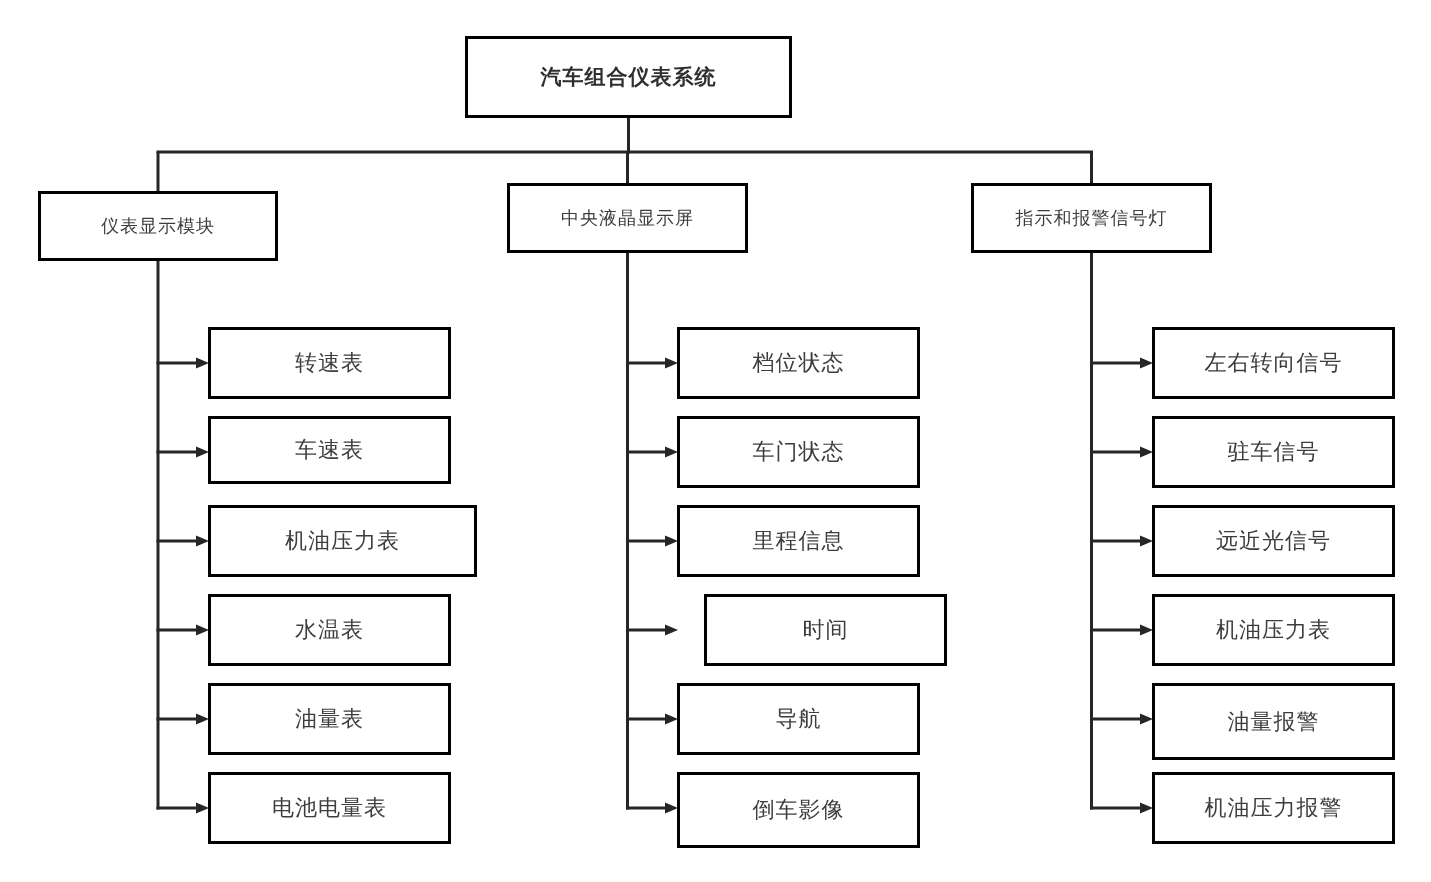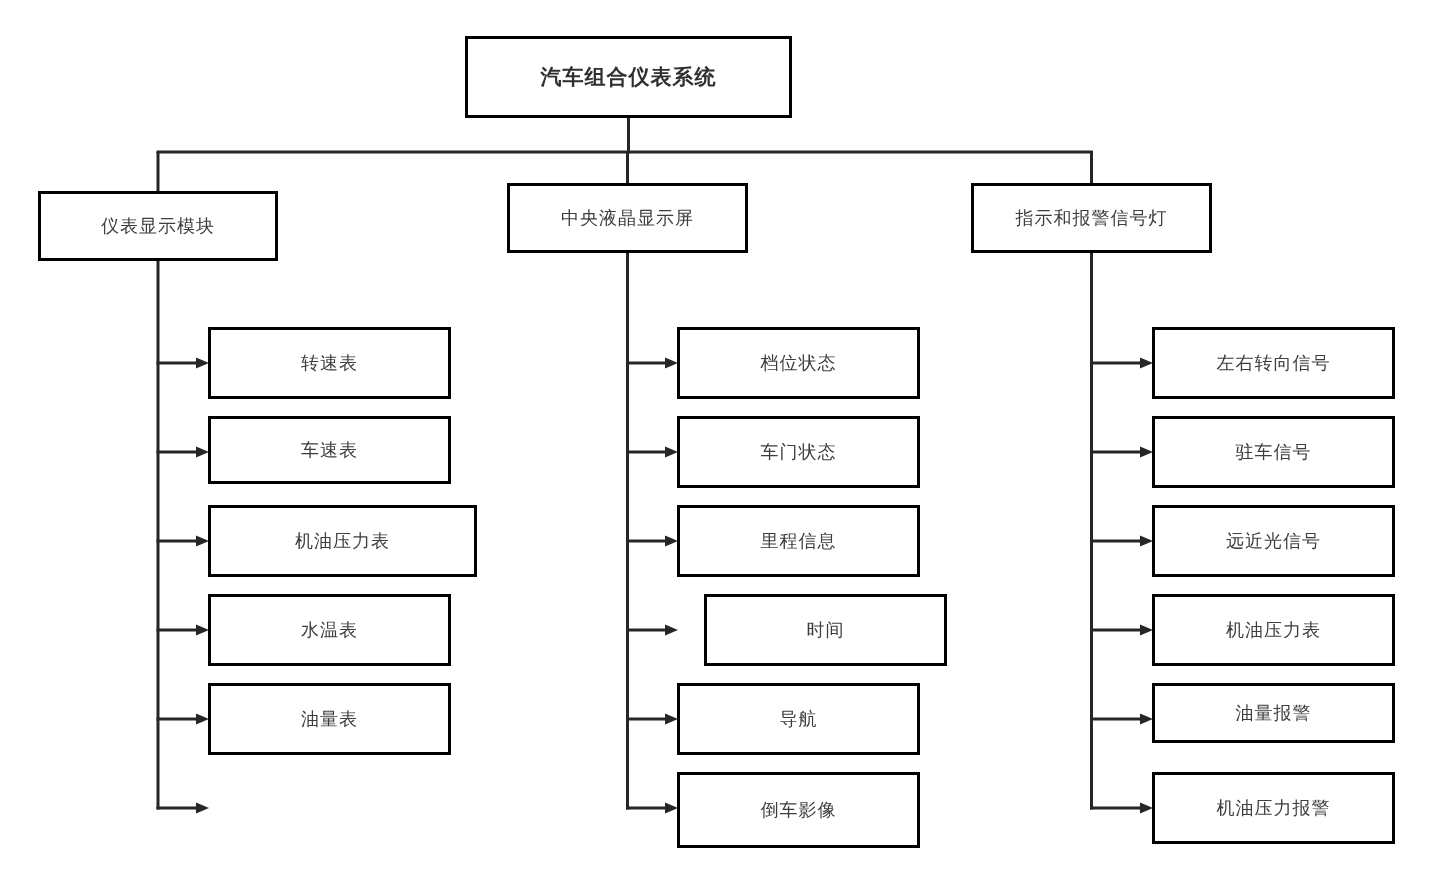--- a/index.html
+++ b/index.html
@@ -43,7 +43,7 @@
     color:#2f2f2f;
   }
   .node.branch{font-size:18px;}
-  .node.leaf{font-size:18px;}
+  .node.leaf{font-size:22px;}
 </style>
 </head>
 <body>

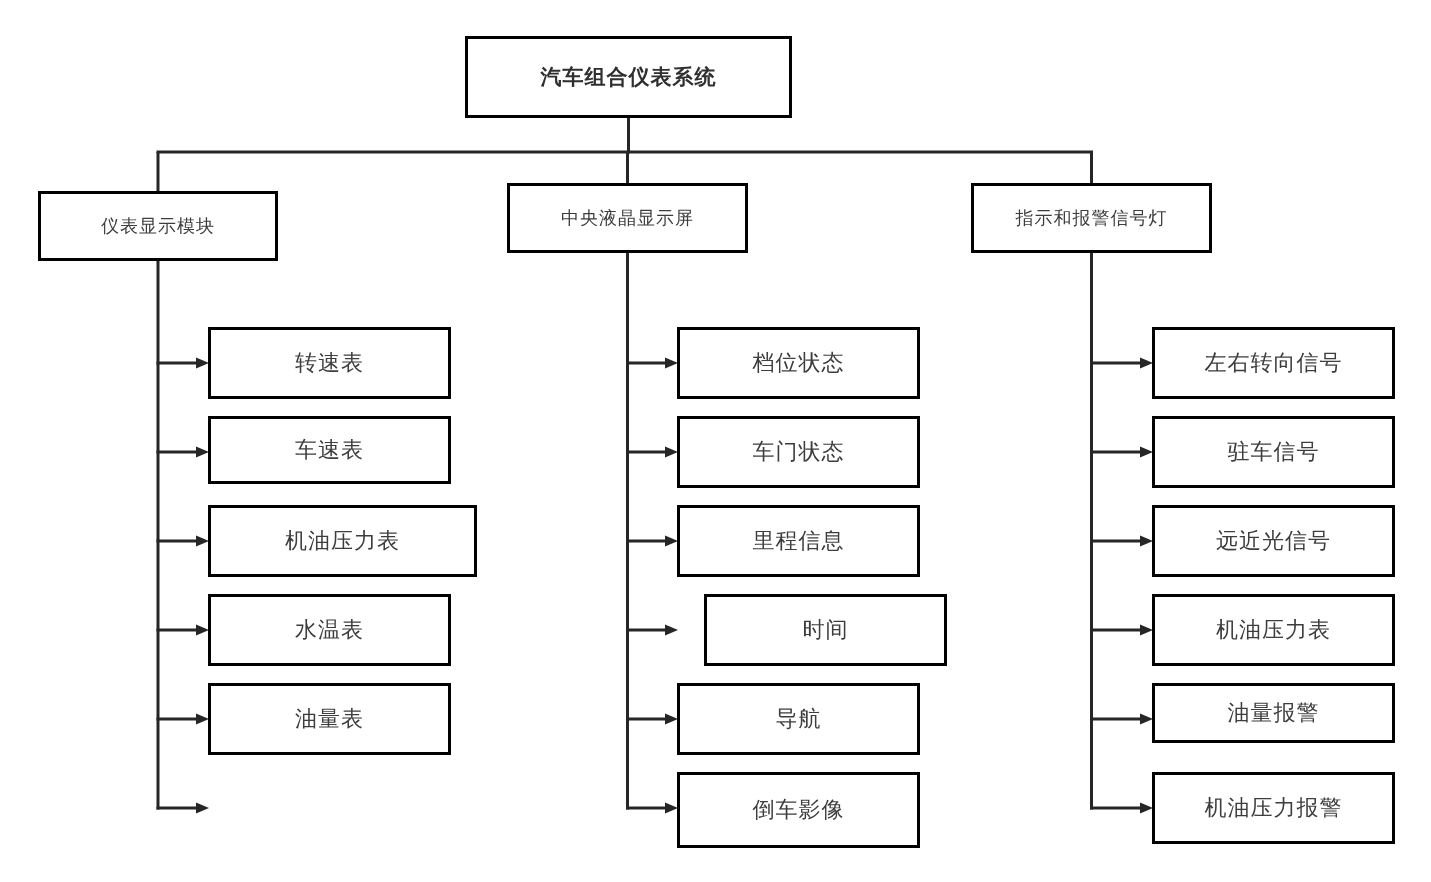--- a/index.html
+++ b/index.html
@@ -170,7 +170,7 @@
   <div class="node leaf" style="left:1152px;top:594px;width:243px;height:72px;">
     <span>机油压力表</span>
   </div>
-  <div class="node leaf" style="left:1152px;top:683px;width:243px;height:60px;">
+  <div class="node leaf" style="left:1152px;top:683px;width:243px;height:77px;">
     <span>油量报警</span>
   </div>
   <div class="node leaf" style="left:1152px;top:772px;width:243px;height:72px;font-family:Liberation Mono, monospace;">

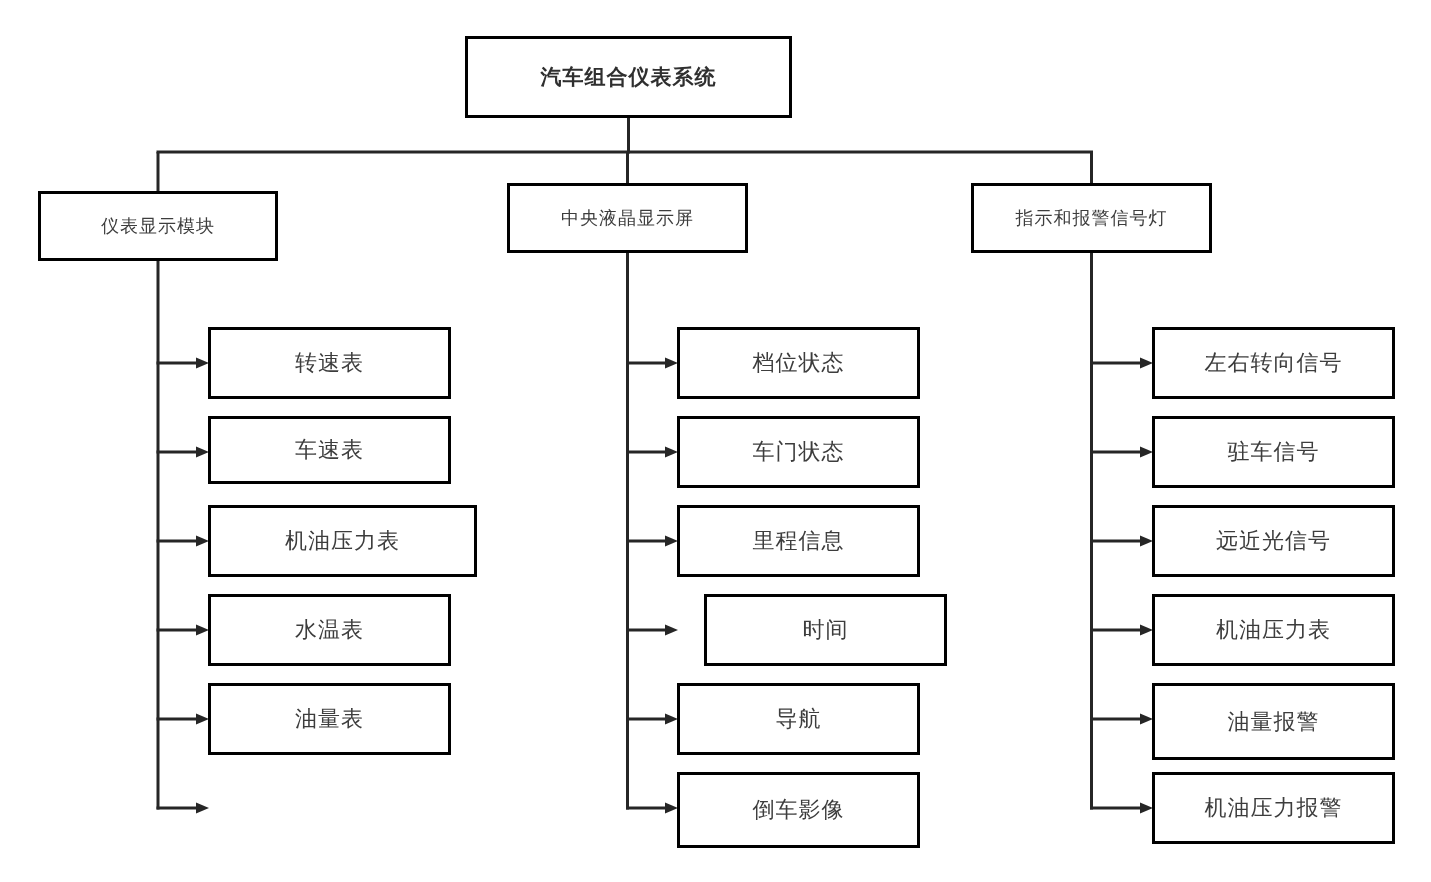--- a/index.html
+++ b/index.html
@@ -138,6 +138,9 @@
   <div class="node leaf" style="left:208px;top:683px;width:243px;height:72px;">
     <span>油量表</span>
   </div>
+  <div class="node leaf" style="left:208px;top:772px;width:243px;height:72px;">
+    <span>电池电量表</span>
+  </div>
 
   <div class="node leaf" style="left:677px;top:327px;width:243px;height:72px;">
     <span>档位状态</span>

